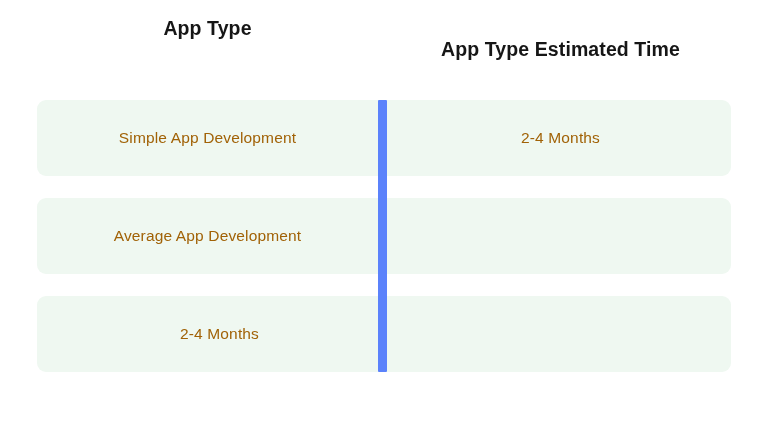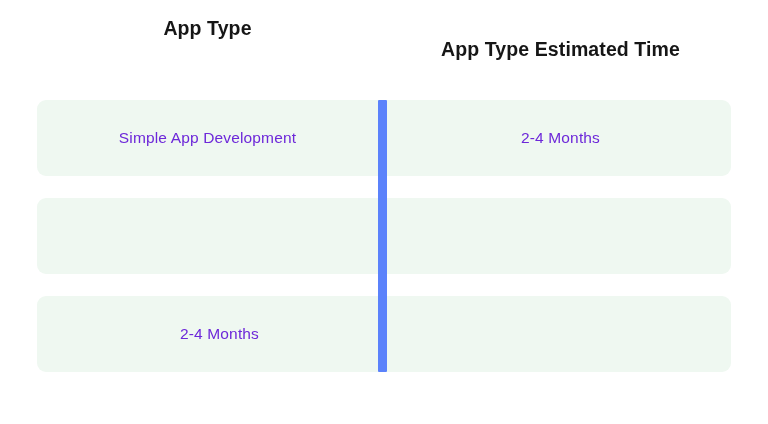--- a/index.html
+++ b/index.html
@@ -93,7 +93,7 @@
     align-items: center;
     justify-content: center;
     text-align: center;
-    color: #6d28d9;
+    color: #a16207;
     font-size: 15.5px;
     font-weight: normal;
     line-height: 1.35;

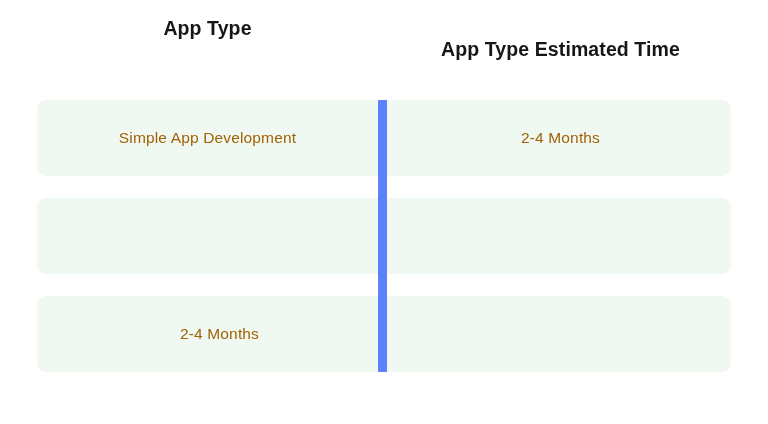--- a/index.html
+++ b/index.html
@@ -148,6 +148,9 @@
     </div>
 
     <div class="table-row">
+      <div class="body-cell body-cell-left">
+        <span>Average App Development</span>
+      </div>
       <div class="body-cell-spacer"></div>
     </div>
 

